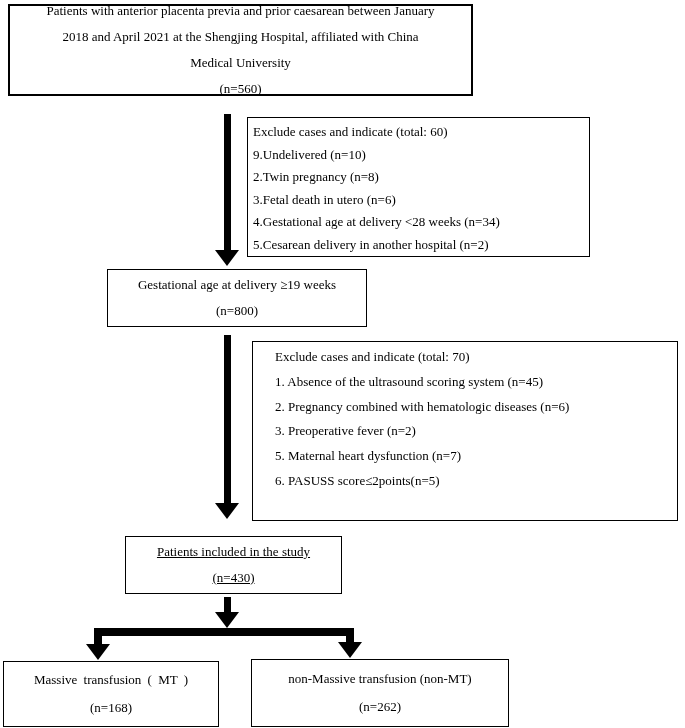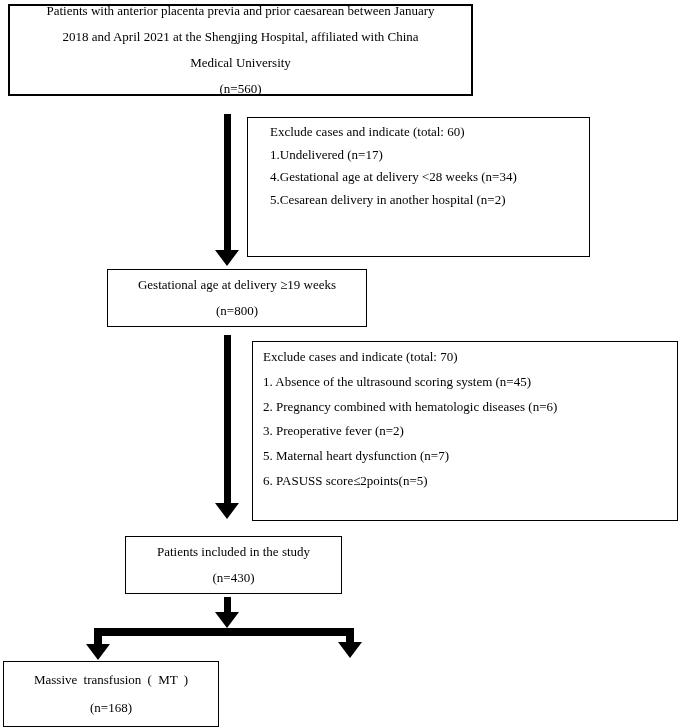--- a/index.html
+++ b/index.html
@@ -42,7 +42,7 @@
   
   .excl1-box {
     left: 247px; top: 117px; width: 343px; height: 140px;
-    padding: 3px 0 0 22px;
+    padding: 3px 0 0 5px;
   }
   .excl1-box .line { line-height: 22.5px; text-align: left; }
   

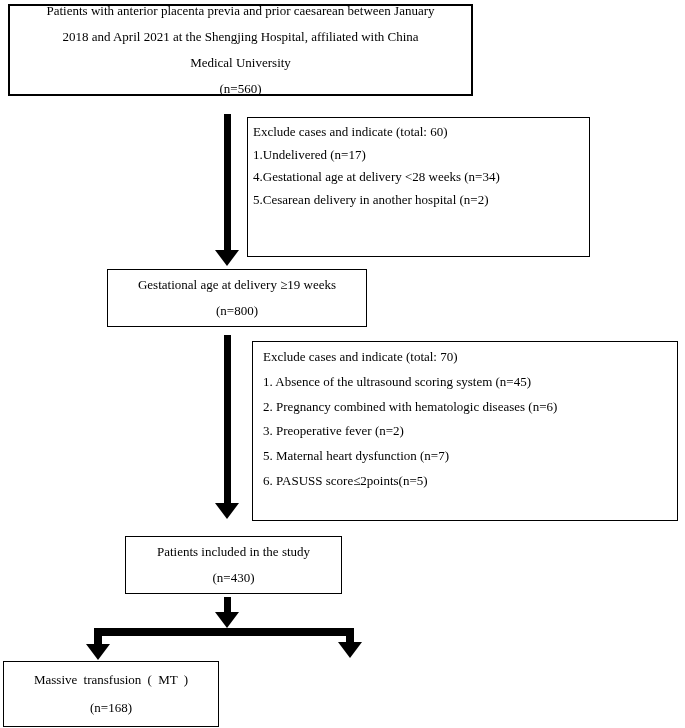--- a/index.html
+++ b/index.html
@@ -103,7 +103,7 @@
 
   <div class="box excl1-box">
     <div class="line">Exclude cases and indicate (total: 60)</div>
-    <div class="line">1.Undelivered (n=17)</div>
+    <div class="line">9.Undelivered (n=10)</div>
     <div class="line">4.Gestational age at delivery &lt;28 weeks (n=34)</div>
     <div class="line">5.Cesarean delivery in another hospital (n=2)</div>
   </div>

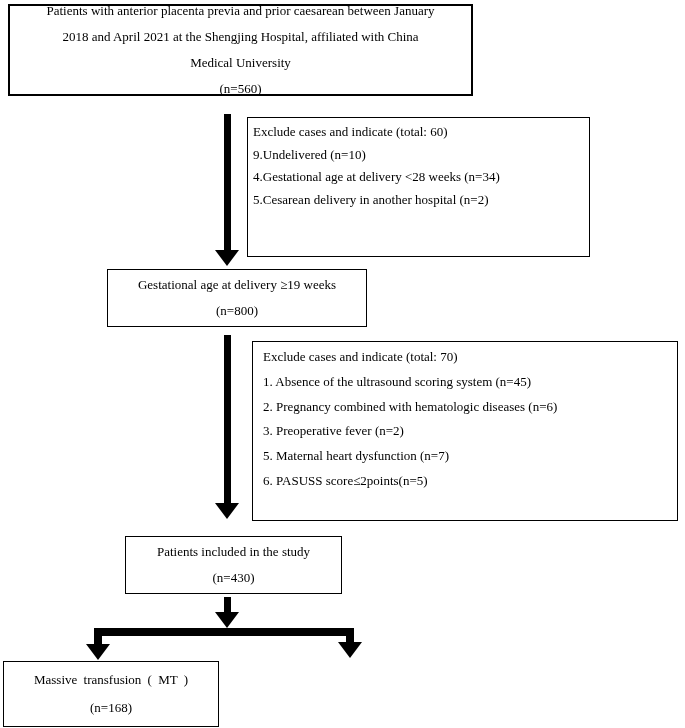--- a/index.html
+++ b/index.html
@@ -104,6 +104,7 @@
   <div class="box excl1-box">
     <div class="line">Exclude cases and indicate (total: 60)</div>
     <div class="line">9.Undelivered (n=10)</div>
+    <div class="line">2.Twin pregnancy (n=8)</div>
     <div class="line">4.Gestational age at delivery &lt;28 weeks (n=34)</div>
     <div class="line">5.Cesarean delivery in another hospital (n=2)</div>
   </div>

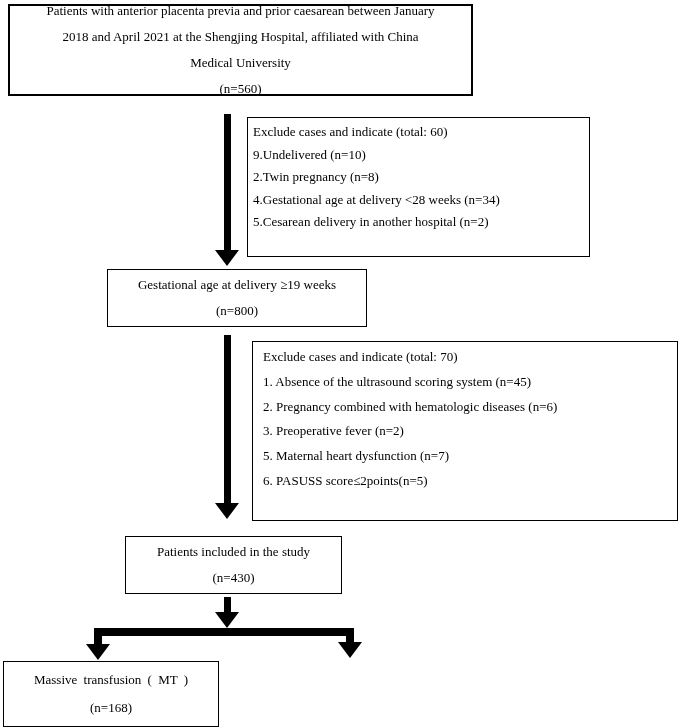--- a/index.html
+++ b/index.html
@@ -105,6 +105,7 @@
     <div class="line">Exclude cases and indicate (total: 60)</div>
     <div class="line">9.Undelivered (n=10)</div>
     <div class="line">2.Twin pregnancy (n=8)</div>
+    <div class="line">3.Fetal death in utero (n=6)</div>
     <div class="line">4.Gestational age at delivery &lt;28 weeks (n=34)</div>
     <div class="line">5.Cesarean delivery in another hospital (n=2)</div>
   </div>

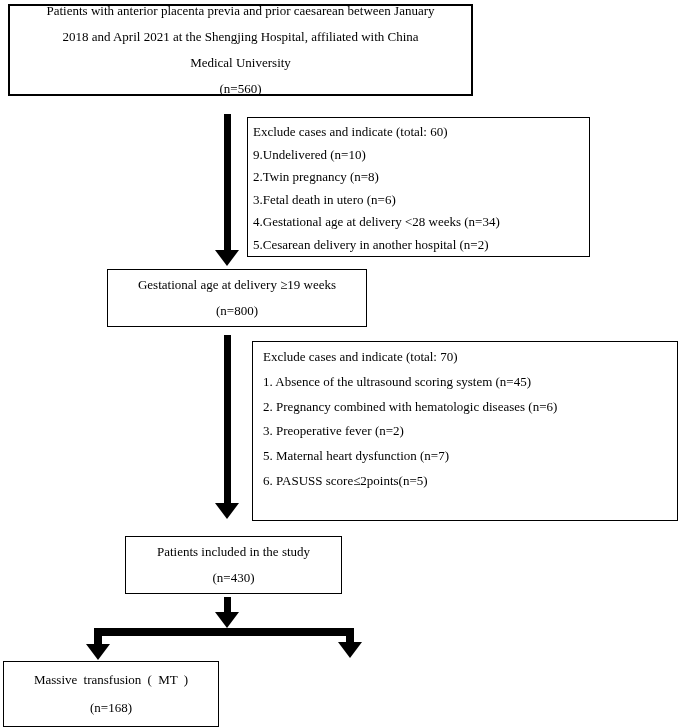--- a/index.html
+++ b/index.html
@@ -51,7 +51,7 @@
   
   .excl2-box {
     left: 252px; top: 341px; width: 426px; height: 180px;
-    padding: 3px 0 0 10px;
+    padding: 3px 0 0 22px;
   }
   .excl2-box .line { line-height: 24.8px; text-align: left; }
   

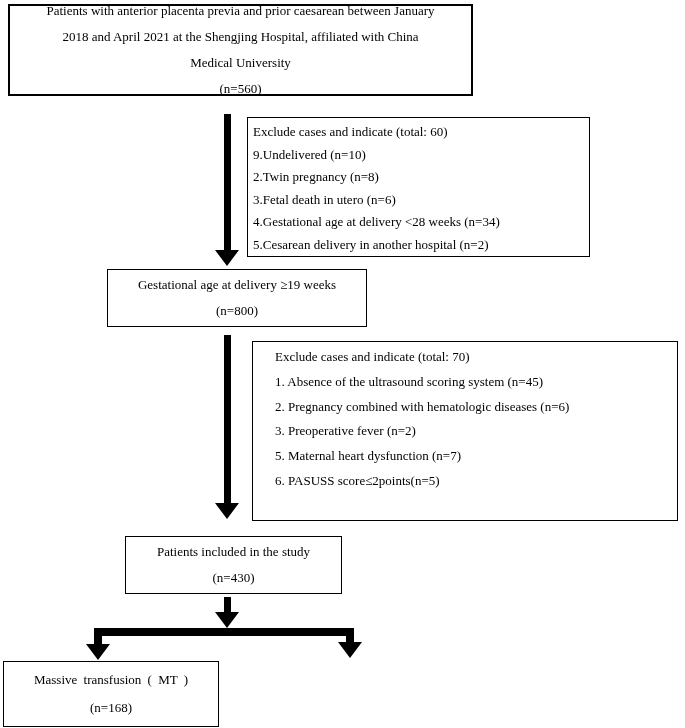--- a/index.html
+++ b/index.html
@@ -55,7 +55,7 @@
   }
   .excl2-box .line { line-height: 24.8px; text-align: left; }
   
-  .incl-box { left: 125px; top: 536px; width: 217px; height: 58px; }
+  .incl-box { left: 125px; top: 536px; width: 217px; height: 58px; text-decoration: underline; }
   .incl-box .line { line-height: 26px; }
   
   .mt-box { left: 3px; top: 661px; width: 216px; height: 66px; }

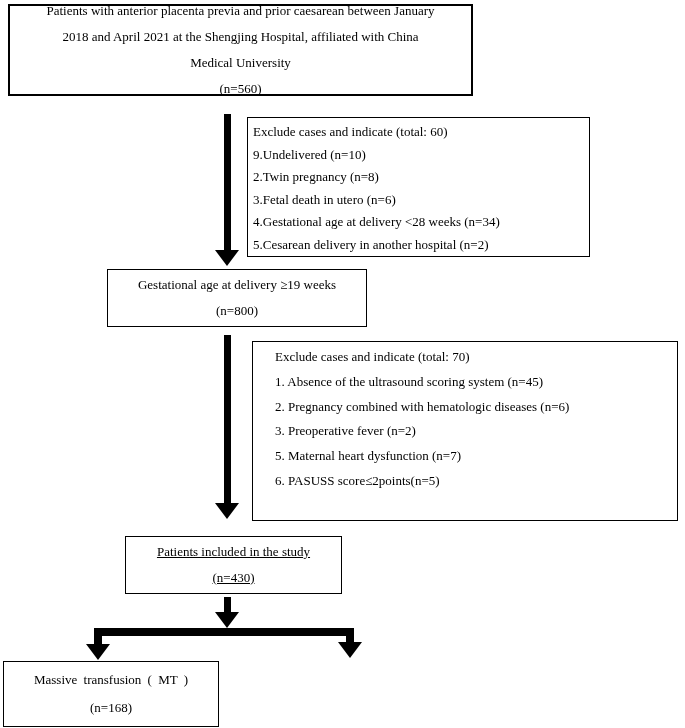--- a/index.html
+++ b/index.html
@@ -145,6 +145,10 @@
     <div class="line">(n=168)</div>
   </div>
 
+  <div class="box centered nonmt-box">
+    <div class="line">non-Massive transfusion (non-MT)</div>
+    <div class="line">(n=262)</div>
+  </div>
 
 </div>
 

